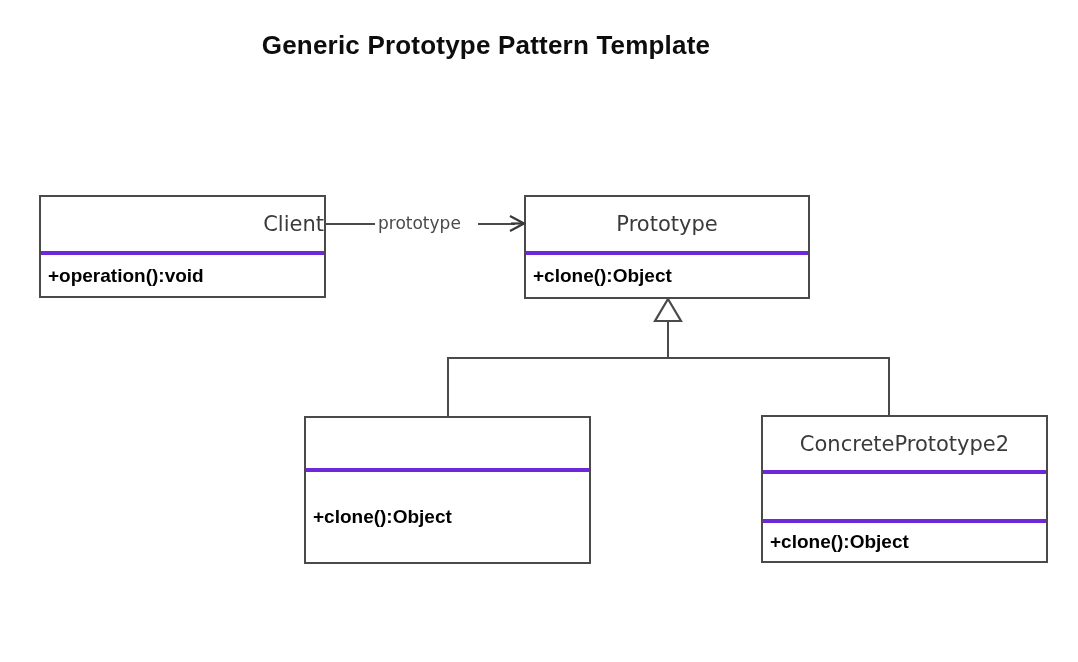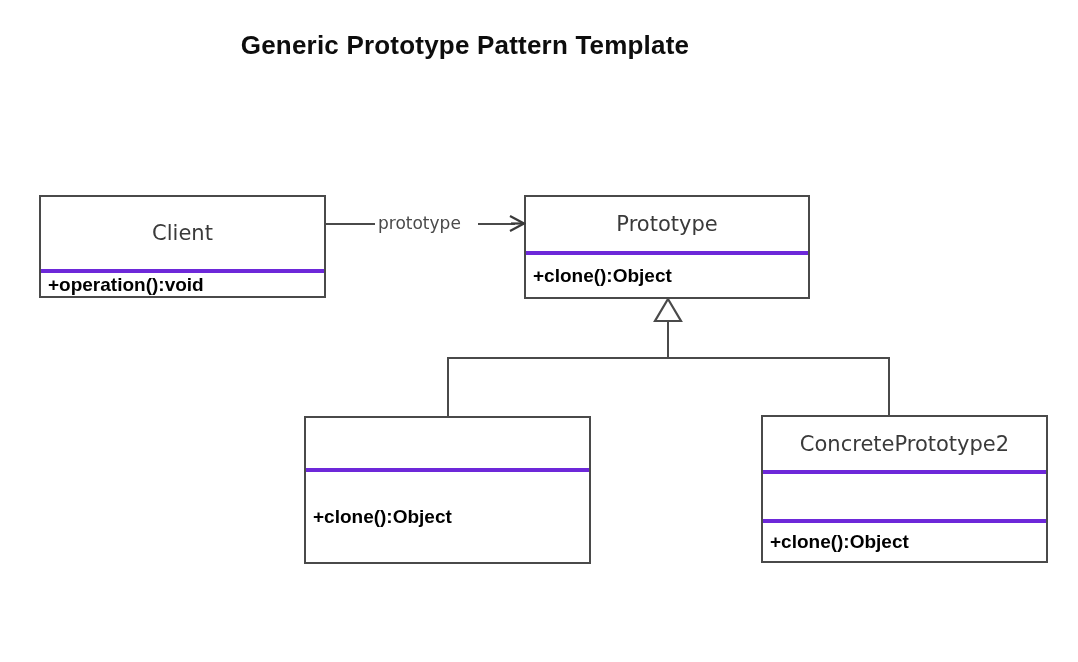--- a/index.html
+++ b/index.html
@@ -29,6 +29,7 @@
     letter-spacing: 0.2px;
     font-family: "Liberation Sans", sans-serif;
     white-space: nowrap;
+    padding-left: 21px;
   }
 
   

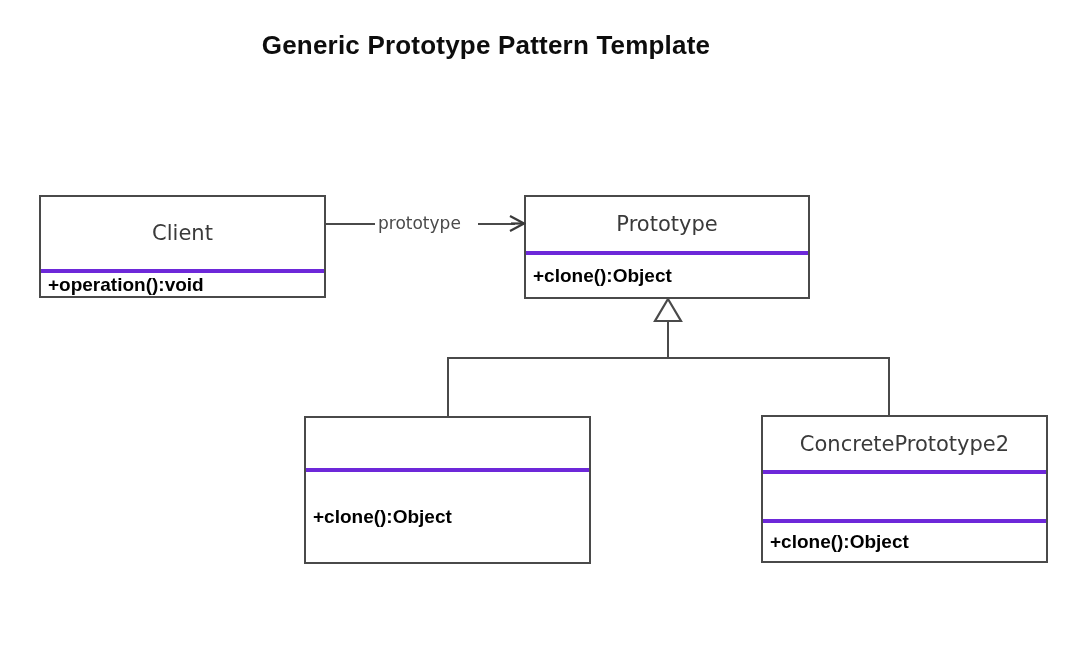--- a/index.html
+++ b/index.html
@@ -111,7 +111,7 @@
   <div class="diagram-title">Generic Prototype Pattern Template</div>
 
   <div class="uml-class" style="left:39px; top:195px; width:287px; height:103px;">
-    <div class="uml-compartment compartment-name" style="height:72px;">
+    <div class="uml-compartment compartment-name" style="height:54px;justify-content:flex-end;">
       <span class="label">Client</span>
     </div>
     <div class="uml-compartment compartment-members" style="flex:1;">

